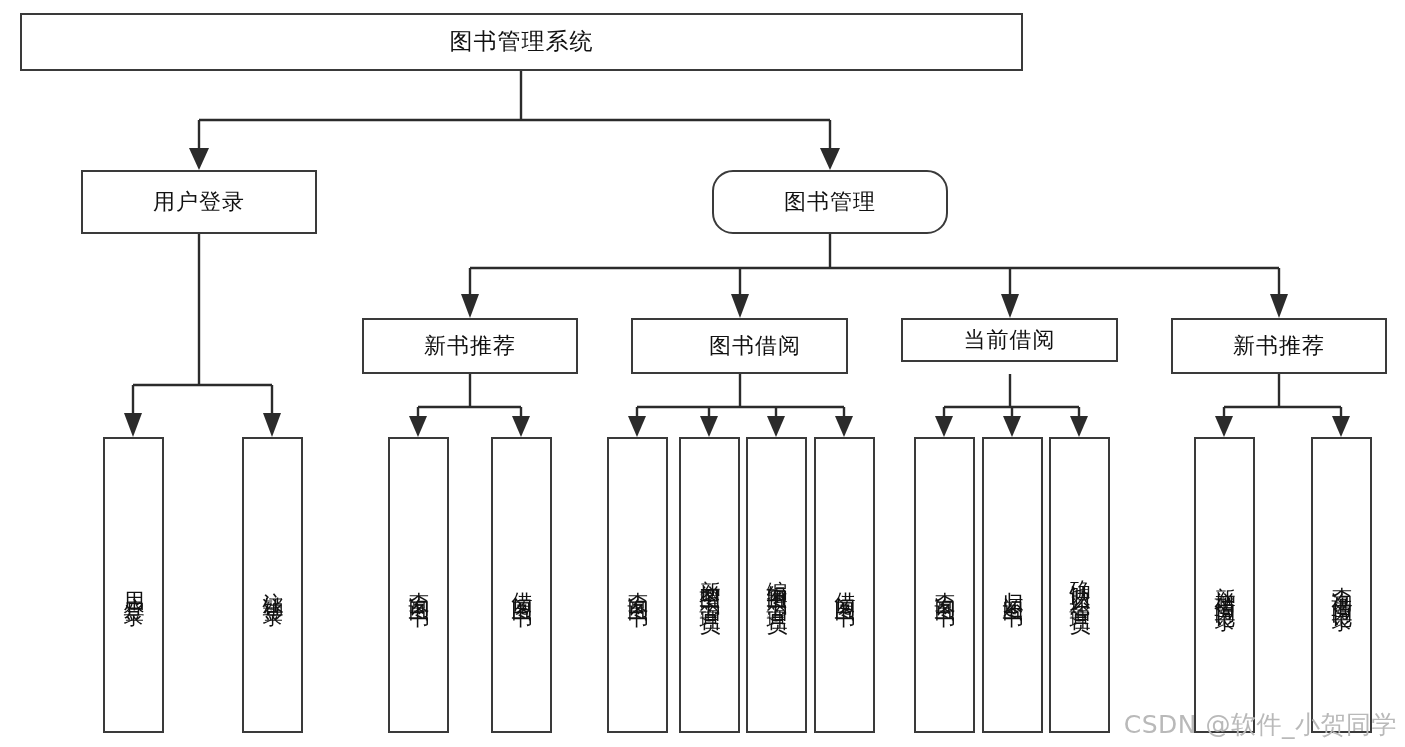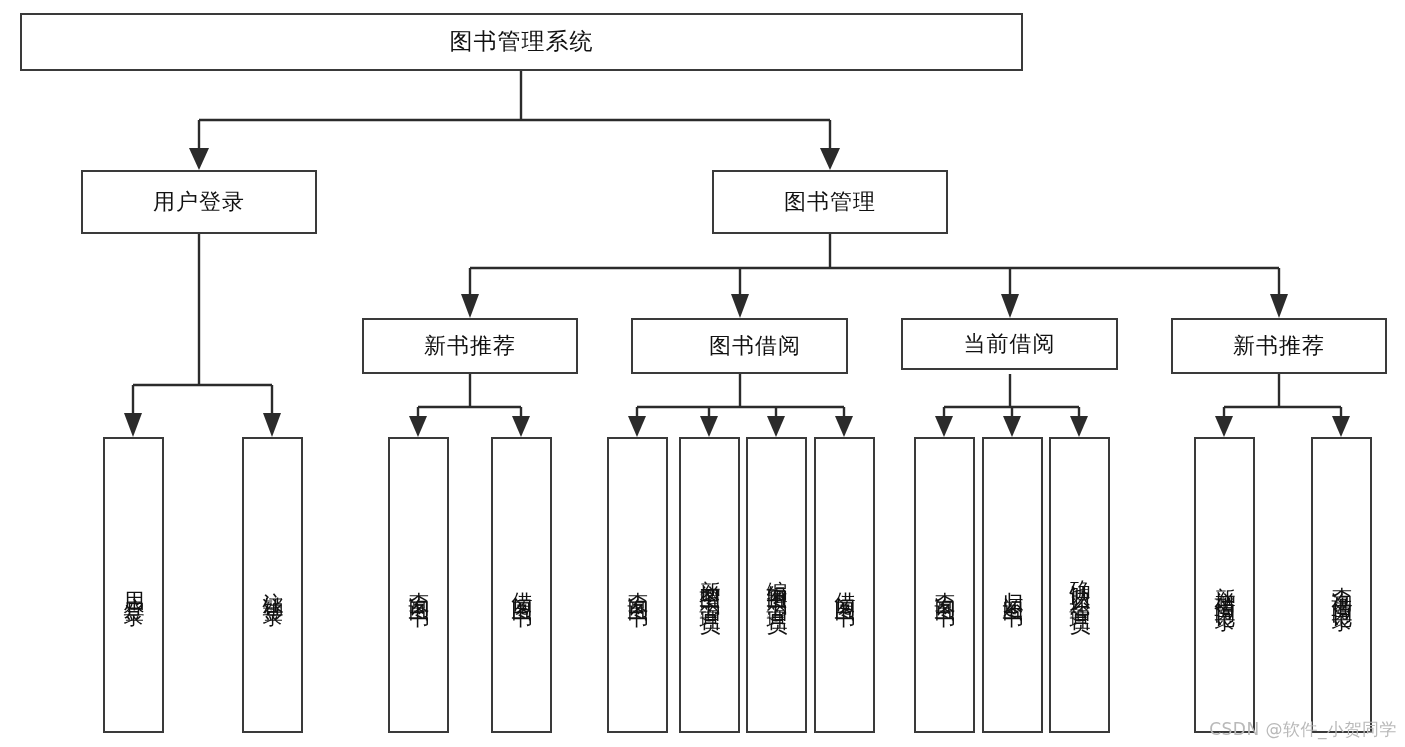--- a/index.html
+++ b/index.html
@@ -157,7 +157,7 @@
     <span>用户登录</span>
   </div>
 
-  <div class="node horiz" style="left:712px; top:170px; width:236px; height:64px;">
+  <div class="node horiz" style="left:712px; top:170px; width:236px; height:64px;border-radius:21px;">
     <span>图书管理</span>
   </div>
 

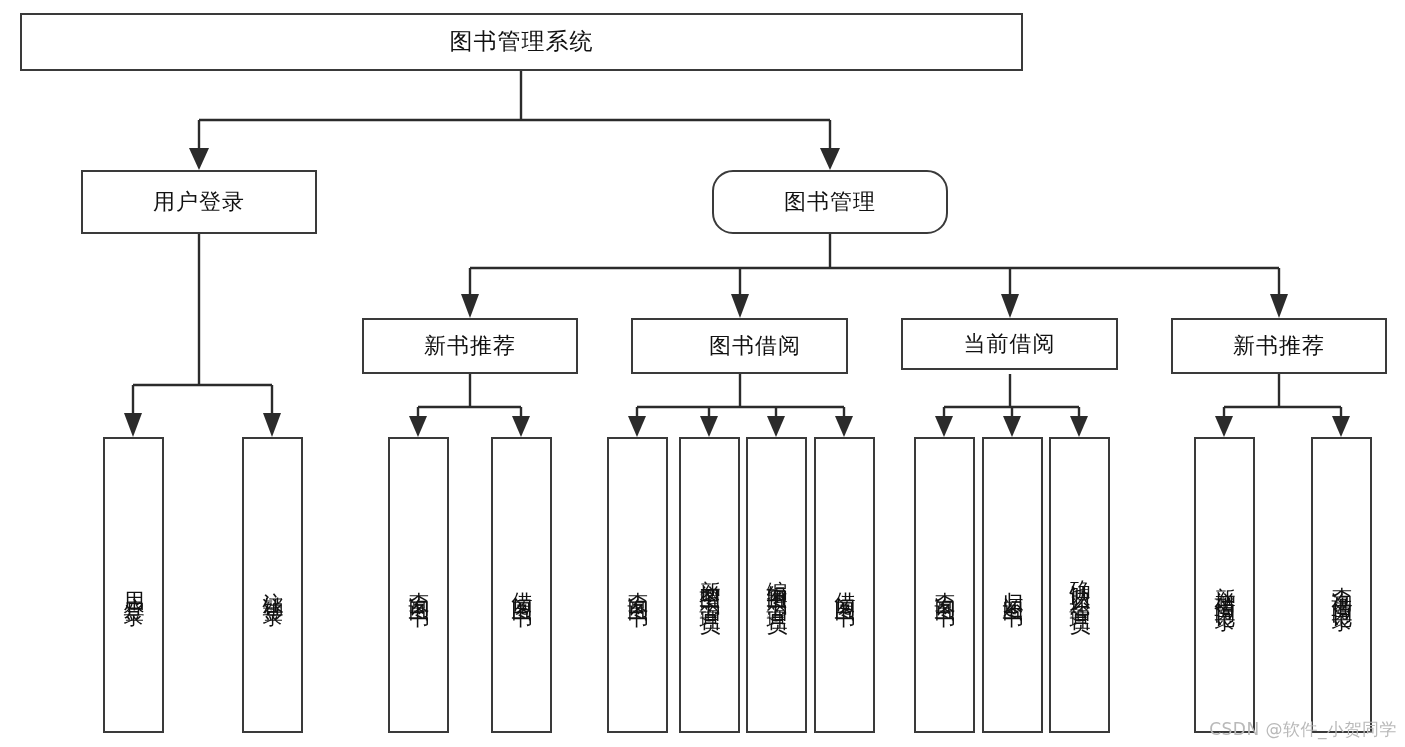--- a/index.html
+++ b/index.html
@@ -169,7 +169,7 @@
     <span>图书借阅</span>
   </div>
 
-  <div class="node horiz" style="left:901px; top:318px; width:217px; height:52px;">
+  <div class="node horiz" style="left:901px; top:318px; width:217px; height:44px;">
     <span>当前借阅</span>
   </div>
 

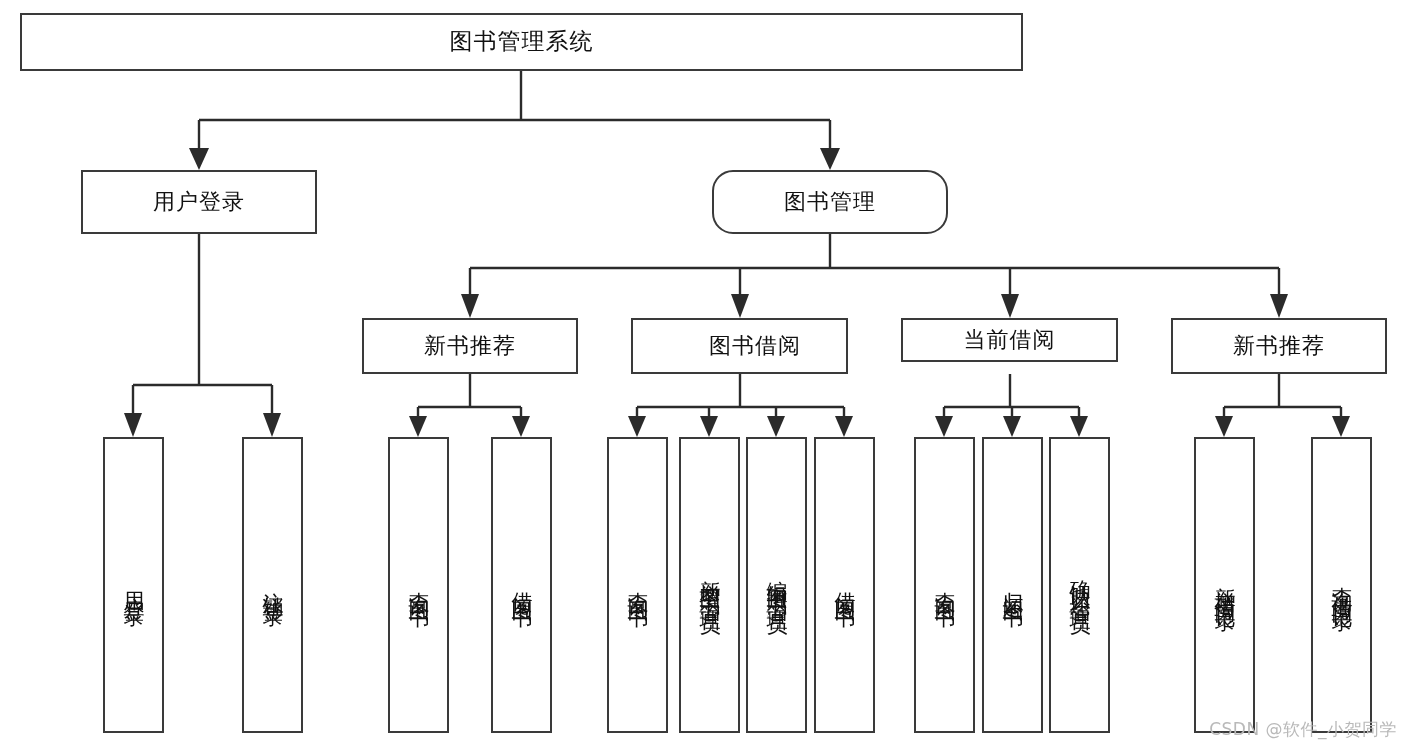--- a/index.html
+++ b/index.html
@@ -72,7 +72,7 @@
     position: absolute;
     right: 8px;
     bottom: 6px;
-    font-size: 17px;
+    font-size: 25px;
     color: #b9b9b9;
     letter-spacing: 0.5px;
     white-space: nowrap;

